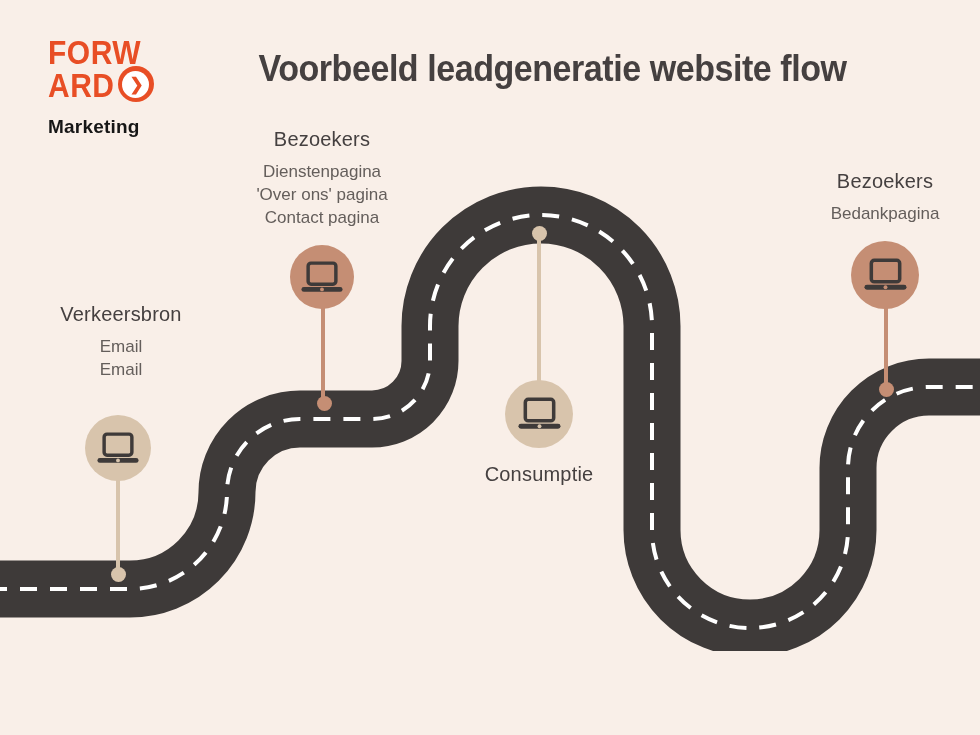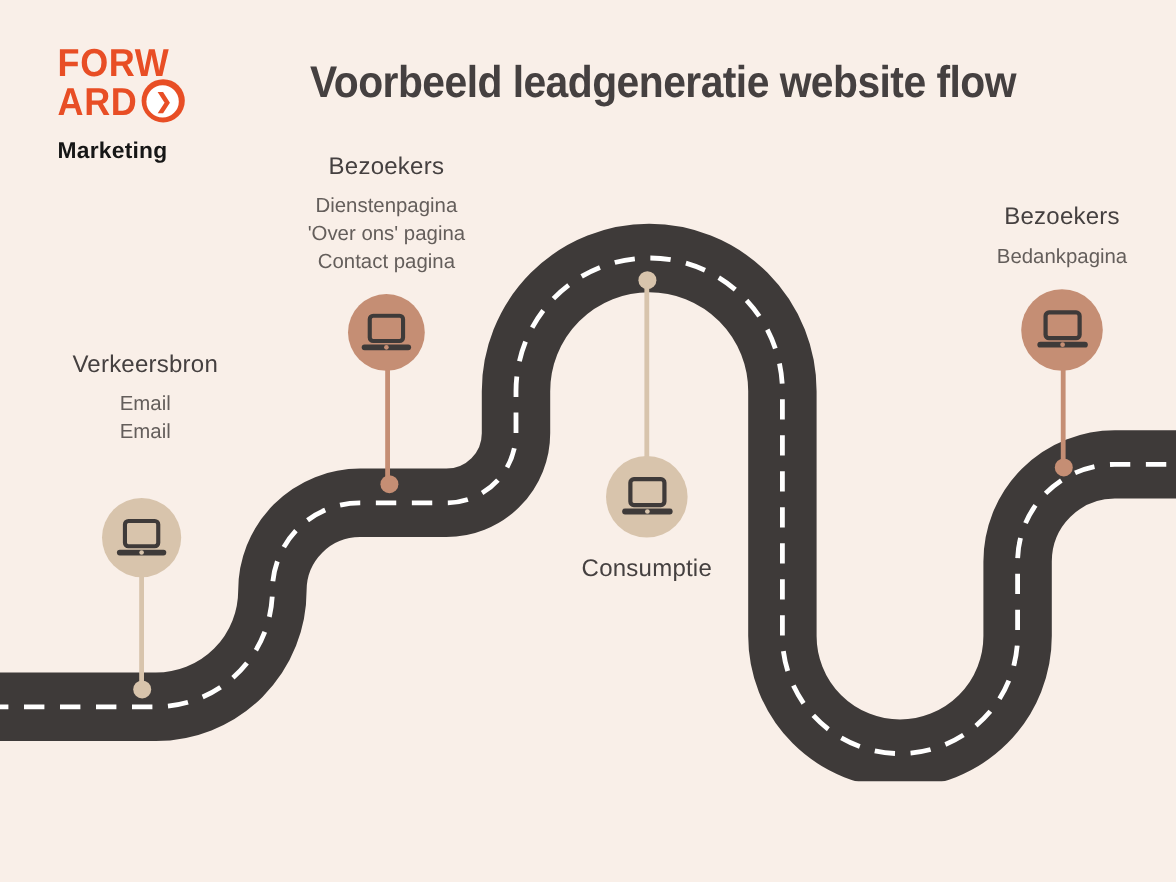--- a/index.html
+++ b/index.html
@@ -84,7 +84,7 @@
       </svg>
     </div>
   </div>
-  <div class="mtext" style="left:121px;top:293px">
+  <div class="mtext" style="left:121px;top:303px">
     <div class="mtitle">Verkeersbron</div>
     <div class="mlines">
       <div>Email</div>

